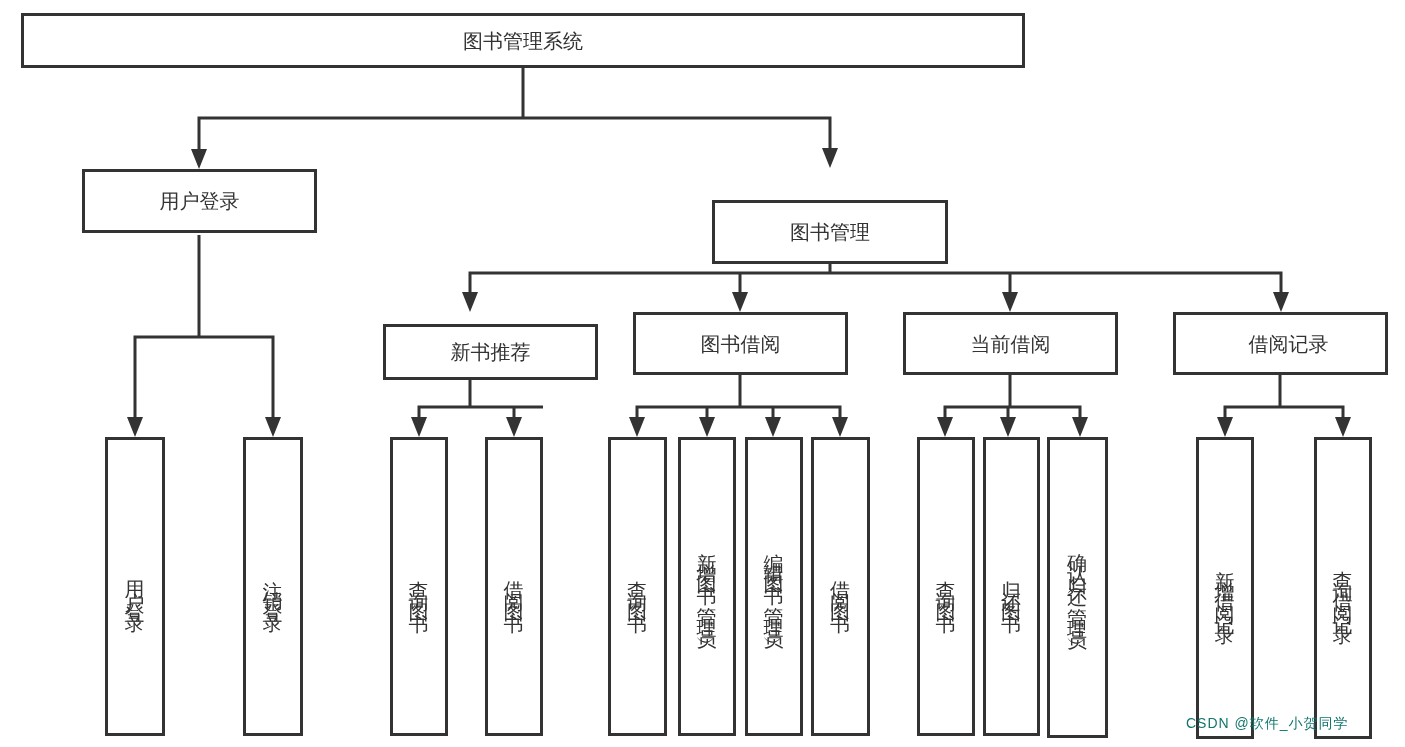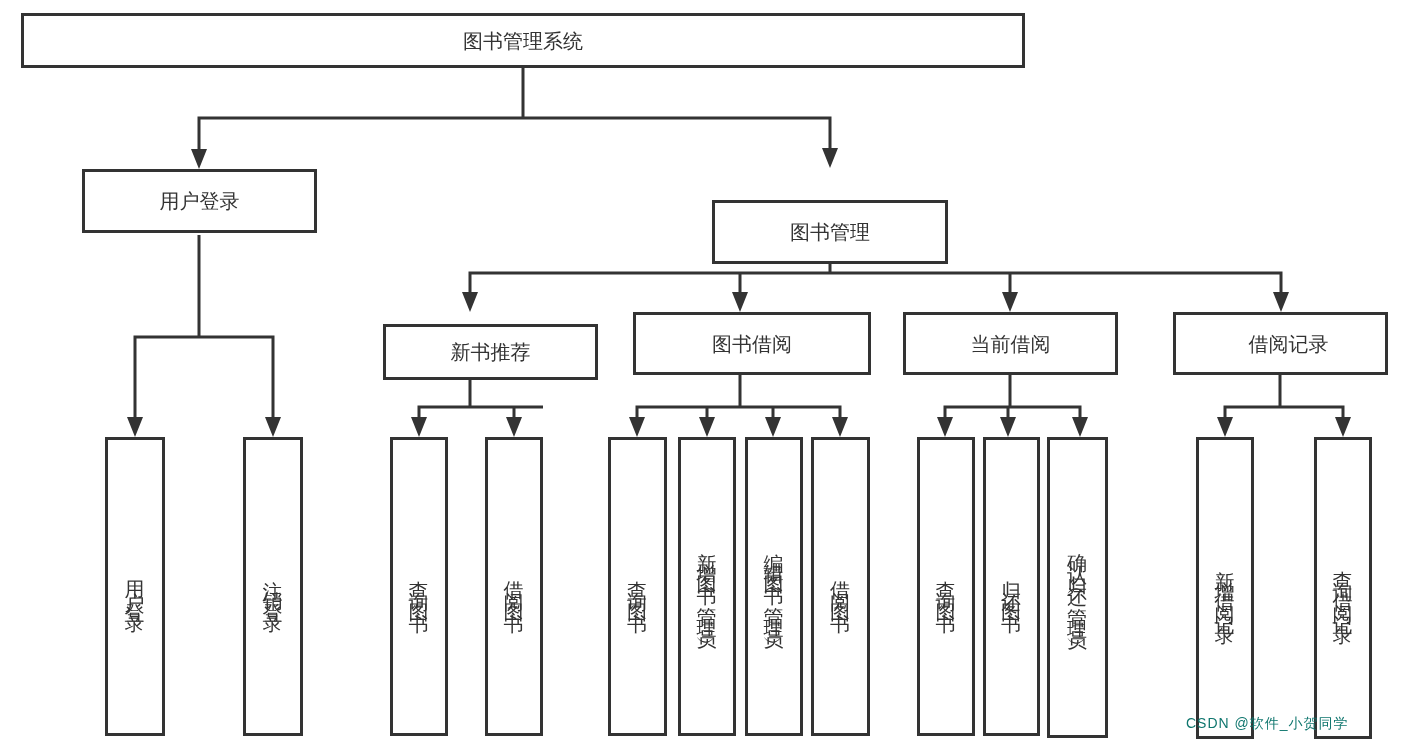--- a/index.html
+++ b/index.html
@@ -127,7 +127,7 @@
   <div class="node" style="left:383px; top:312px; width:215px; height:56px;margin-top:12px;">
     <span>新书推荐</span>
   </div>
-  <div class="node" style="left:633px; top:312px; width:238px; height:63px;">
+  <div class="node" style="left:633px; top:312px; width:215px; height:63px;">
     <span>图书借阅</span>
   </div>
   <div class="node" style="left:903px; top:312px; width:215px; height:63px;justify-content:center;">

